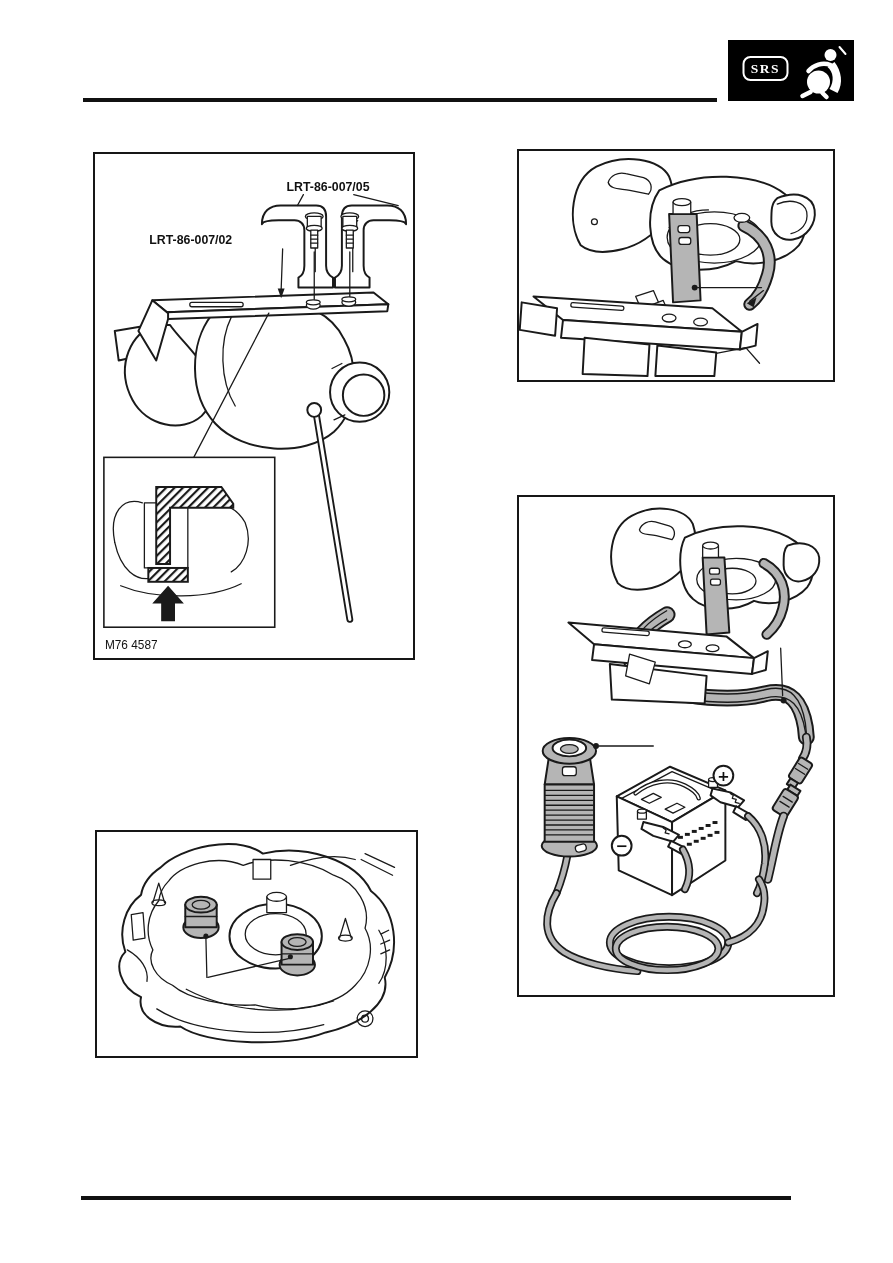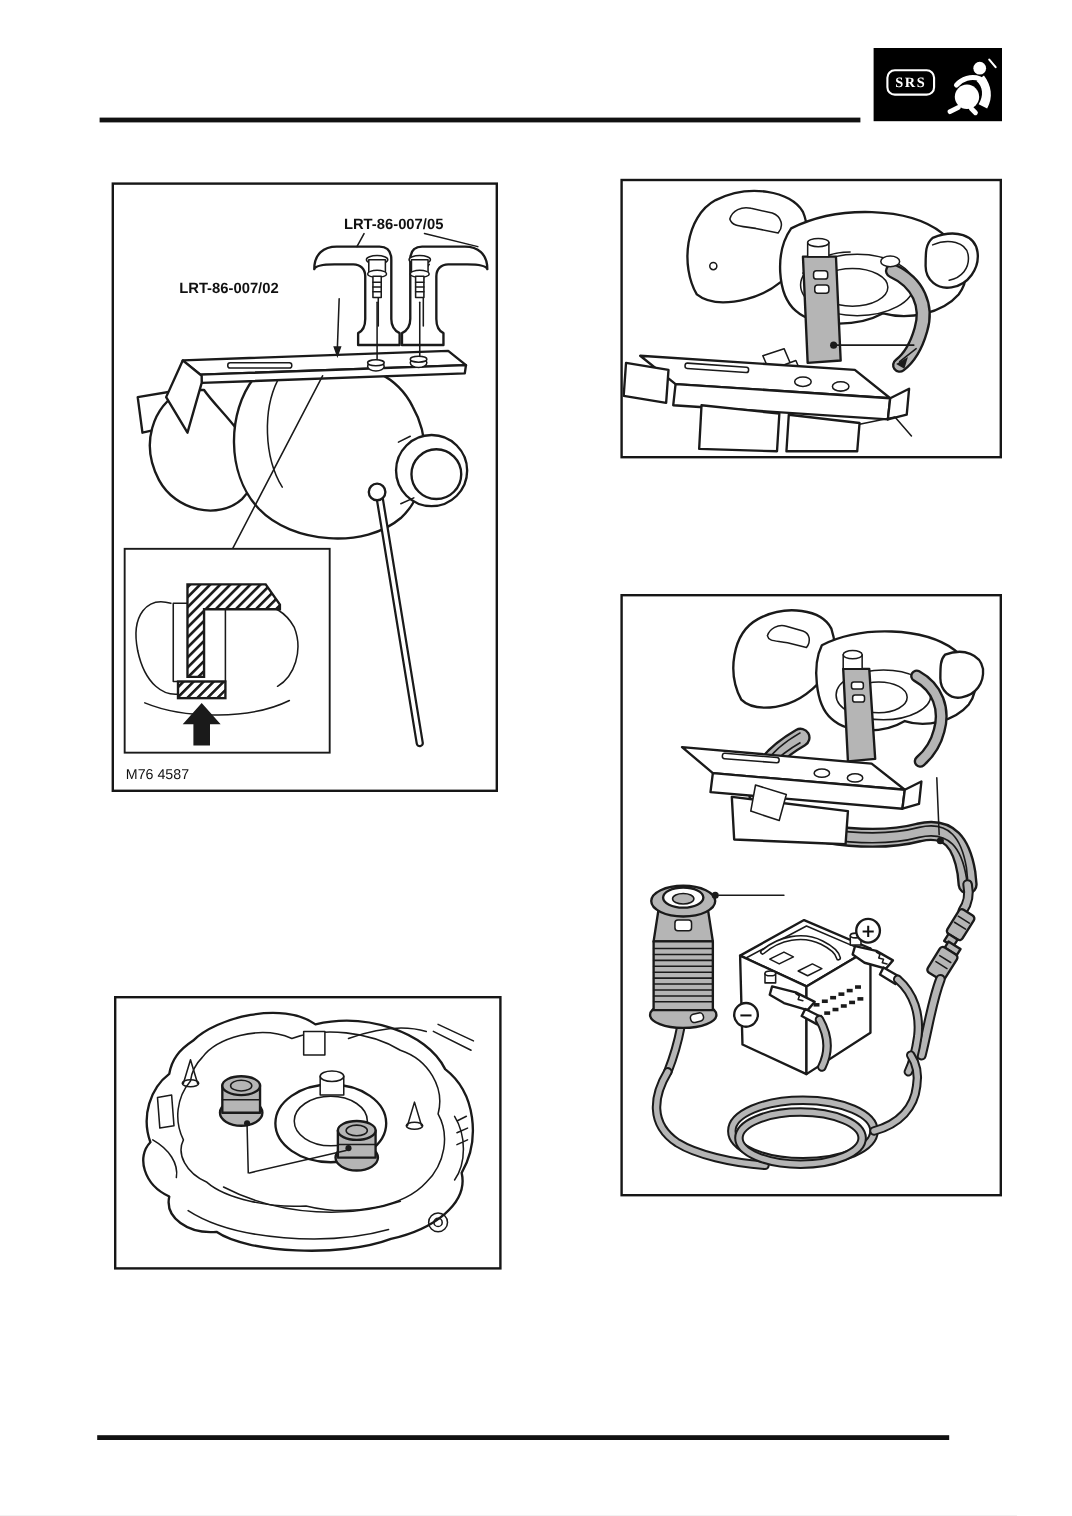--- a/index.html
+++ b/index.html
@@ -8,7 +8,7 @@
   .rule{position:absolute;background:#111;}
   .figure{position:absolute;border:2px solid #161616;background:#fff;box-sizing:border-box;}
   .figure svg{display:block;width:100%;height:100%;}
-  .badge{position:absolute;left:728px;top:40px;width:107px;height:61px;background:#000;}
+  .badge{position:absolute;left:728px;top:40px;width:126px;height:61px;background:#000;}
   .badge svg{display:block;width:100%;height:100%;}
   
   .ln {fill:none;stroke:#1a1a1a;stroke-width:2;stroke-linecap:round;stroke-linejoin:round;}

